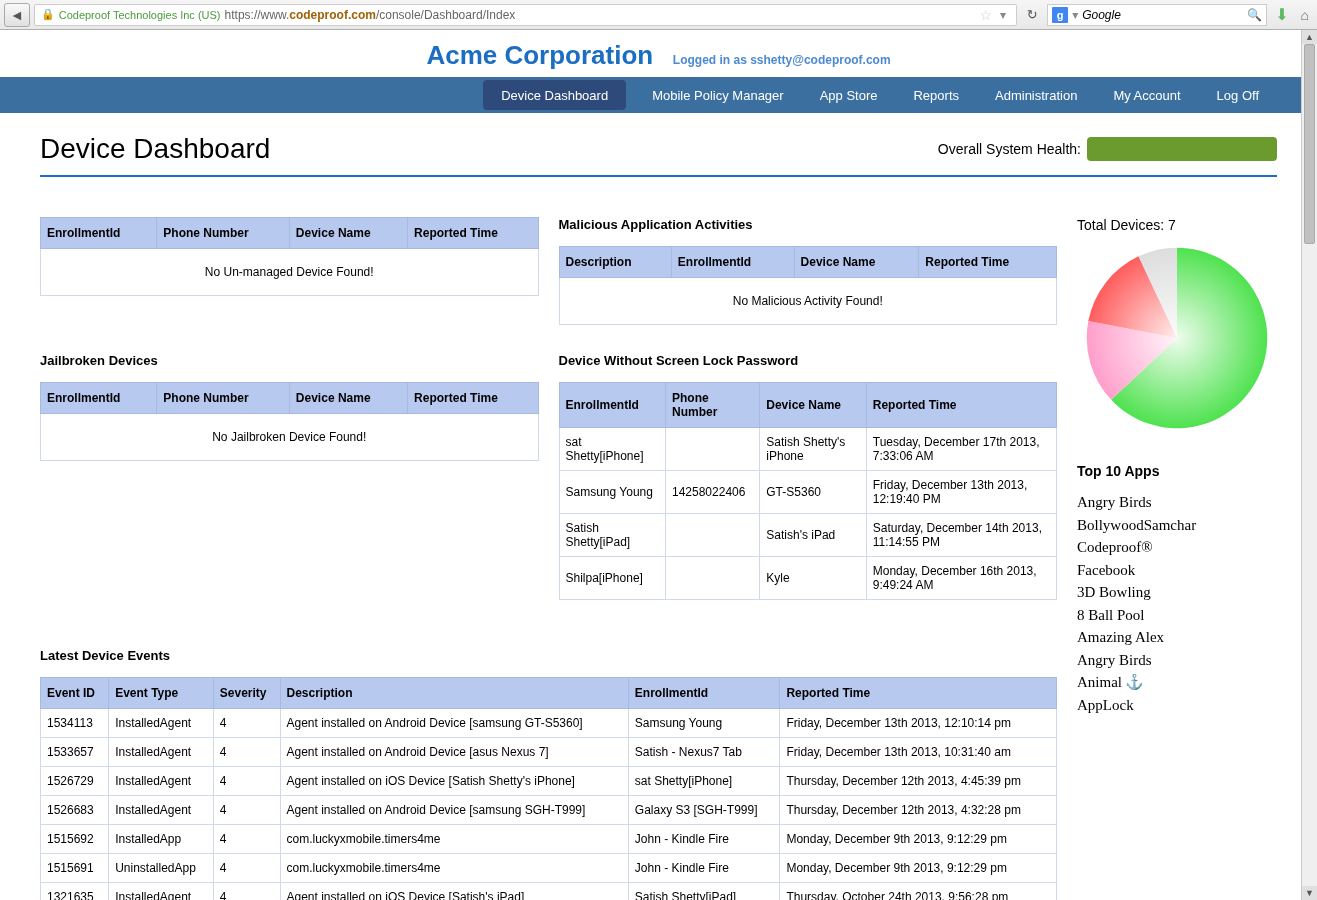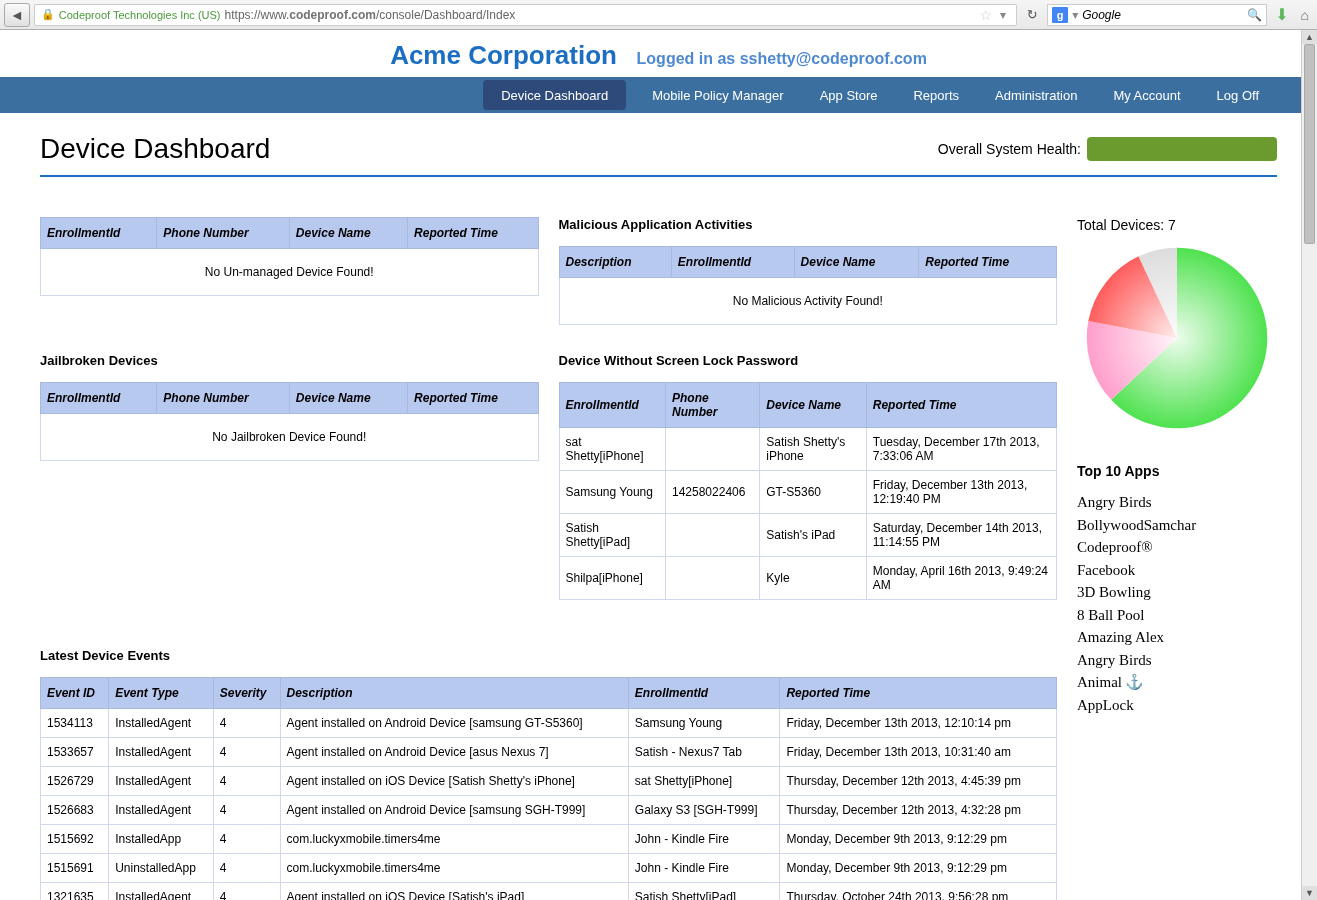--- a/index.html
+++ b/index.html
@@ -10,7 +10,7 @@
 .lock-icon { color:#4a9b3c; font-size:11px; }
 .cert-name { color:#4a9b3c; font-size:11px; }
 .url-text { color:#666; }
-.url-text b { color:#737373; }
+.url-text b { color:#a16207; }
 .star-icon { color:#ccc; font-size:14px; margin-left:auto; }
 .refresh-btn { width:22px; height:22px; display:flex; align-items:center; justify-content:center; color:#555; }
 .search-bar { width:220px; height:22px; background:#fff; border:1px solid #ccc; display:flex; align-items:center; padding:0 4px; font-size:12px; }

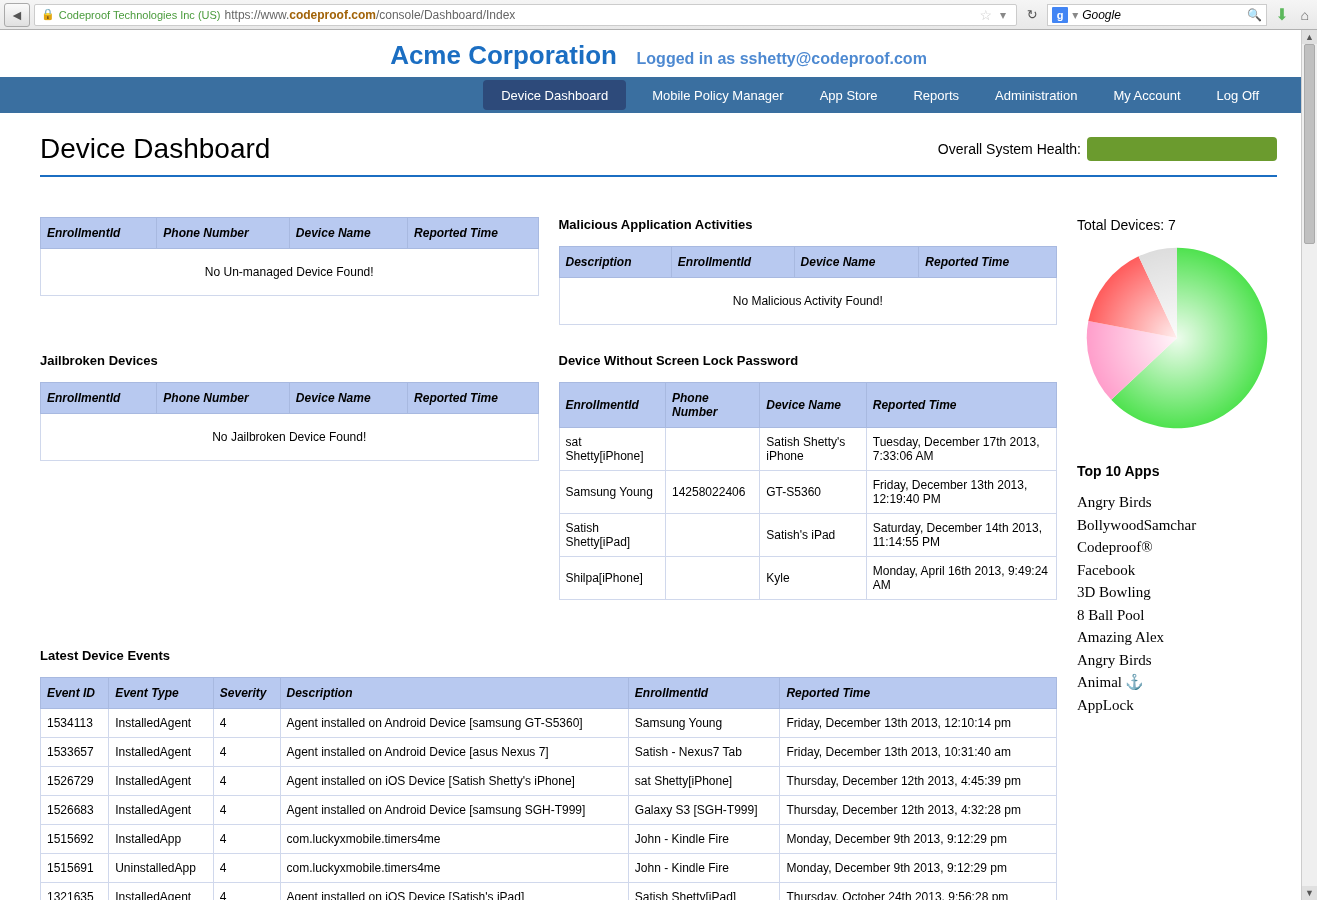--- a/index.html
+++ b/index.html
@@ -22,7 +22,7 @@
 .page { background:#fff; padding:0; }
 .logo-bar { text-align:center; padding:10px 0 6px; }
 .company { color:#1b6ec2; font-size:26px; font-weight:bold; display:inline-block; margin-right:16px; }
-.logged-in { color:#4d89d1; font-size:16px; font-weight:bold; }
+.logged-in { color:#4d89d1; font-size:12px; font-weight:bold; }
 .nav { background:#3a6fa0; height:36px; display:flex; justify-content:flex-end; align-items:center; padding-right:40px; color:#fff; font-size:13px; }
 .nav-item { padding:0 18px; height:36px; display:flex; align-items:center; cursor:pointer; }
 .nav-item.active { background:#2d4a7a; border-radius:4px; margin:3px 8px; height:30px; }

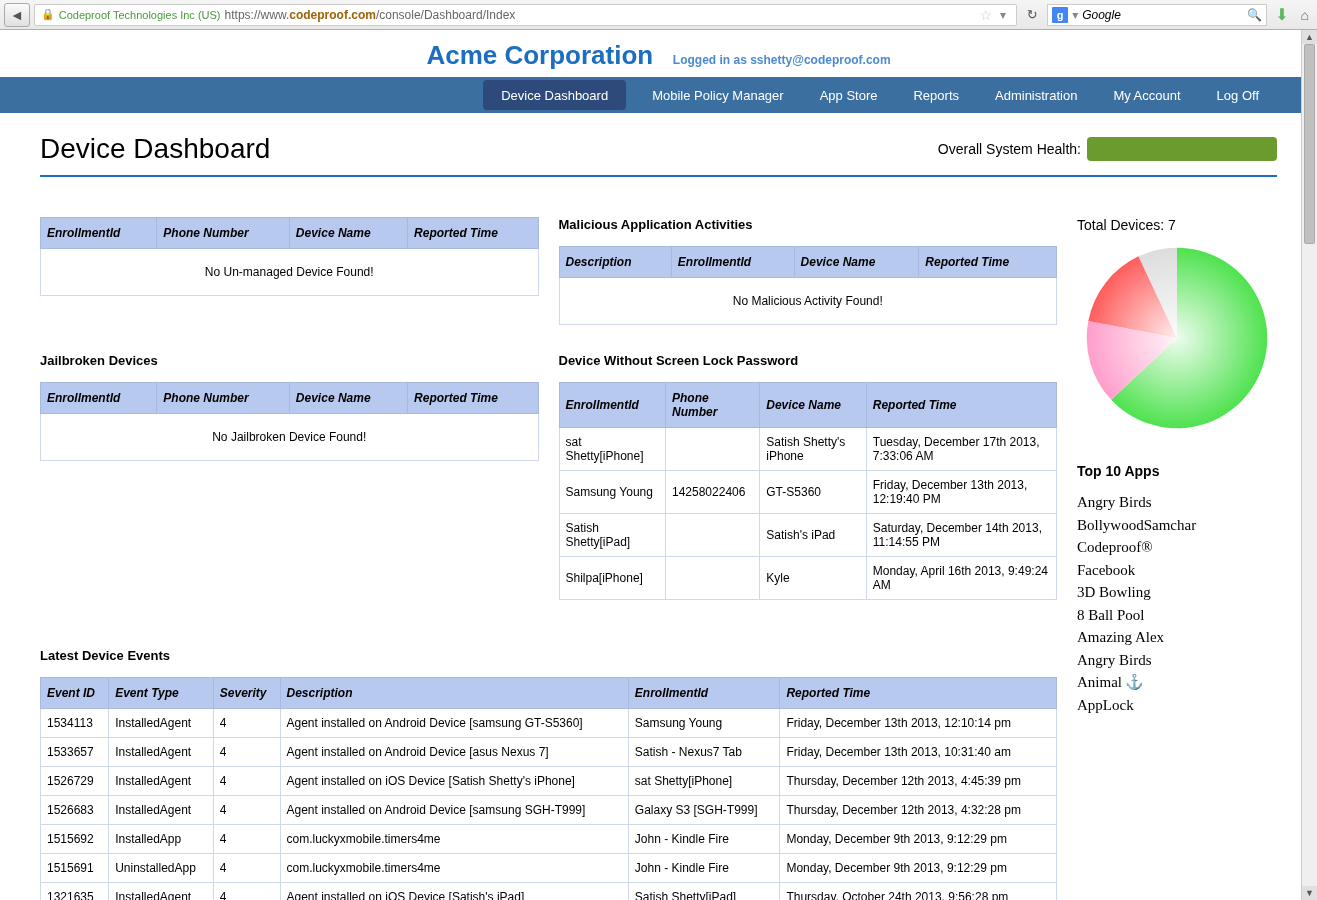--- a/index.html
+++ b/index.html
@@ -35,7 +35,7 @@
 .left-col { flex:1; display:grid; grid-template-columns:1fr 1fr; gap:28px 20px; align-content:start; }
 .panel h3 { font-size:13px; font-weight:bold; margin-bottom:14px; }
 .tbl { width:100%; border-collapse:collapse; border:1px solid #b8c9e8; }
-.tbl th { background:#b8c9f0; padding:8px 6px; text-align:left; font-size:12px; font-weight:bold; border:1px solid #a8b9e0;font-style:italic; }
+.tbl th { background:#b8c9f0; padding:8px 6px; text-align:left; font-size:12px; font-weight:bold; border:1px solid #a8b9e0; }
 .tbl td { padding:7px 6px; font-size:12px; border:1px solid #d0d8ec; }
 .empty-row td { text-align:center; padding:16px; }
 .events-panel { grid-column:1 / span 2; margin-top:20px; }

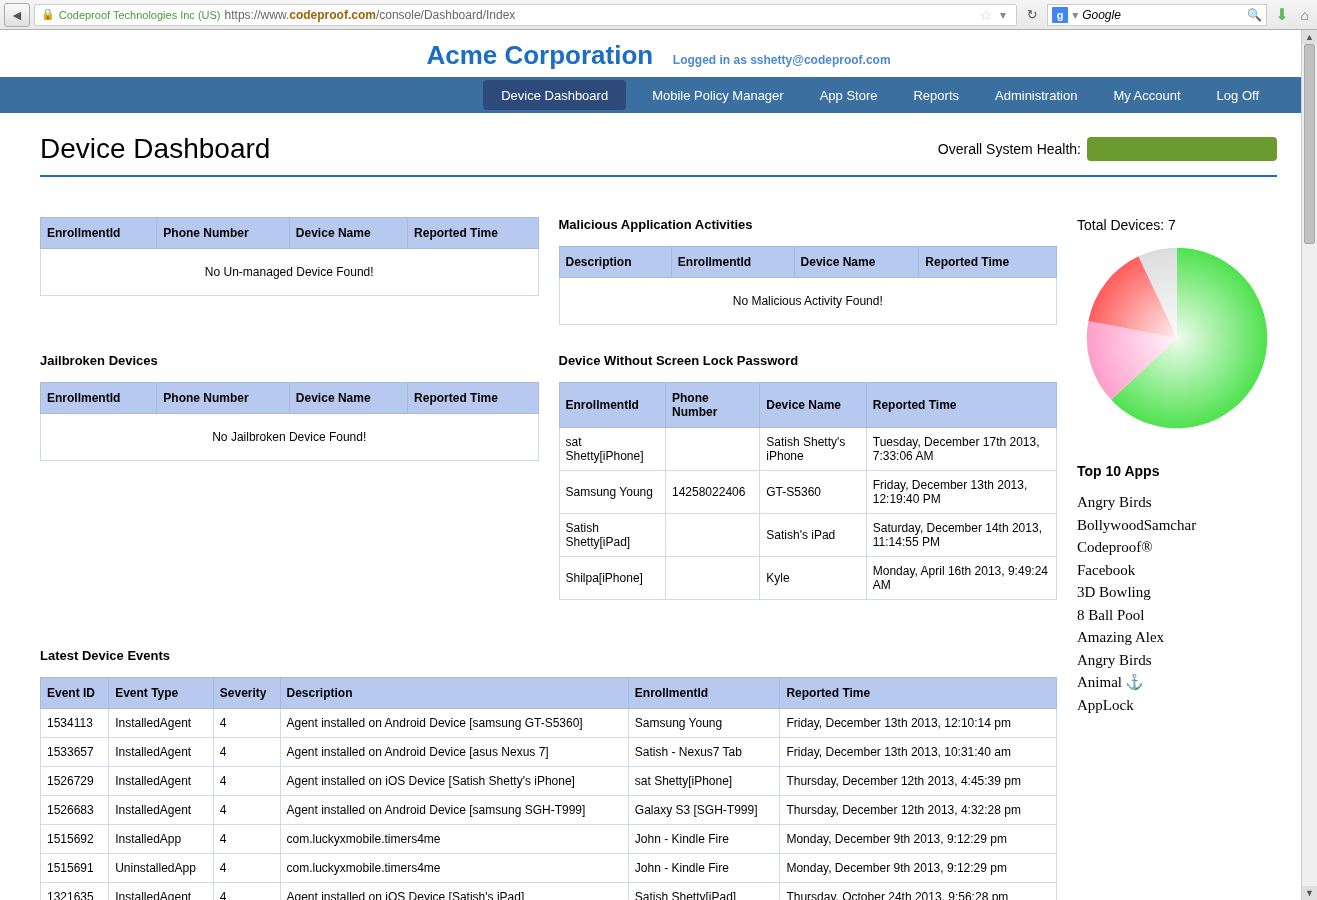--- a/index.html
+++ b/index.html
@@ -188,7 +188,7 @@
                   <td>Shilpa[iPhone]</td>
                   <td></td>
                   <td>Kyle</td>
-                  <td>Monday, April 16th 2013, 9:49:24 AM</td>
+                  <td>Monday, December 16th 2013, 9:49:24 AM</td>
                 </tr>
               </tbody>
           </table>

